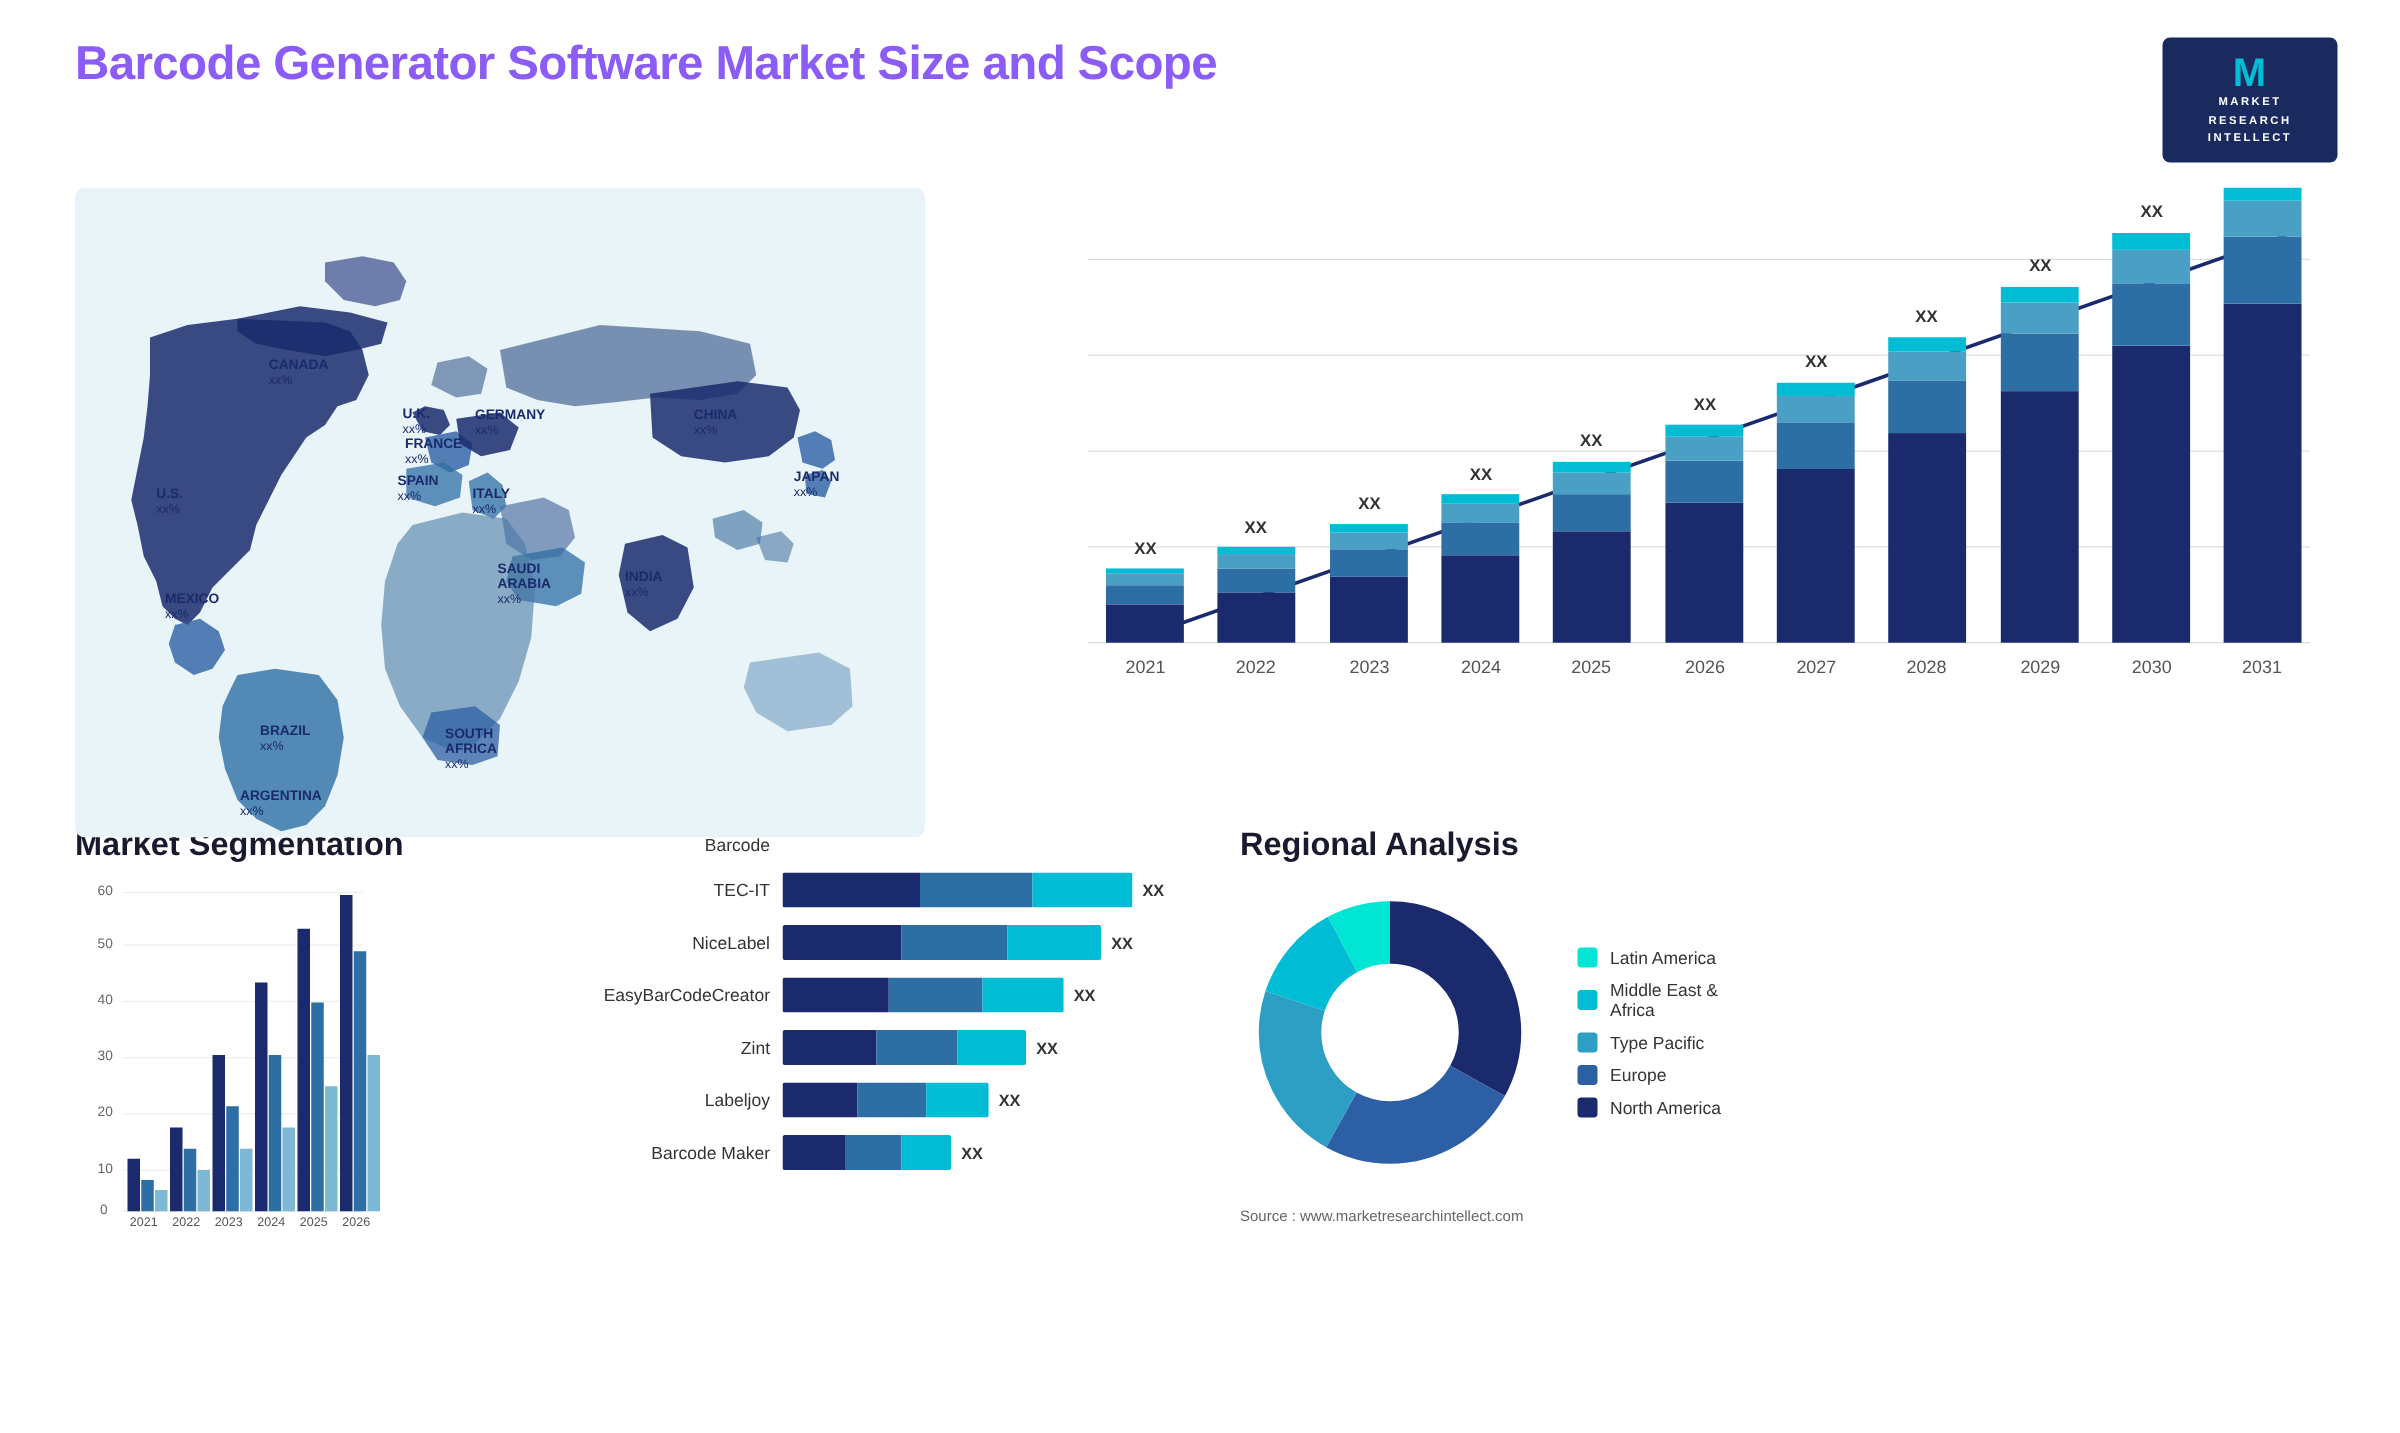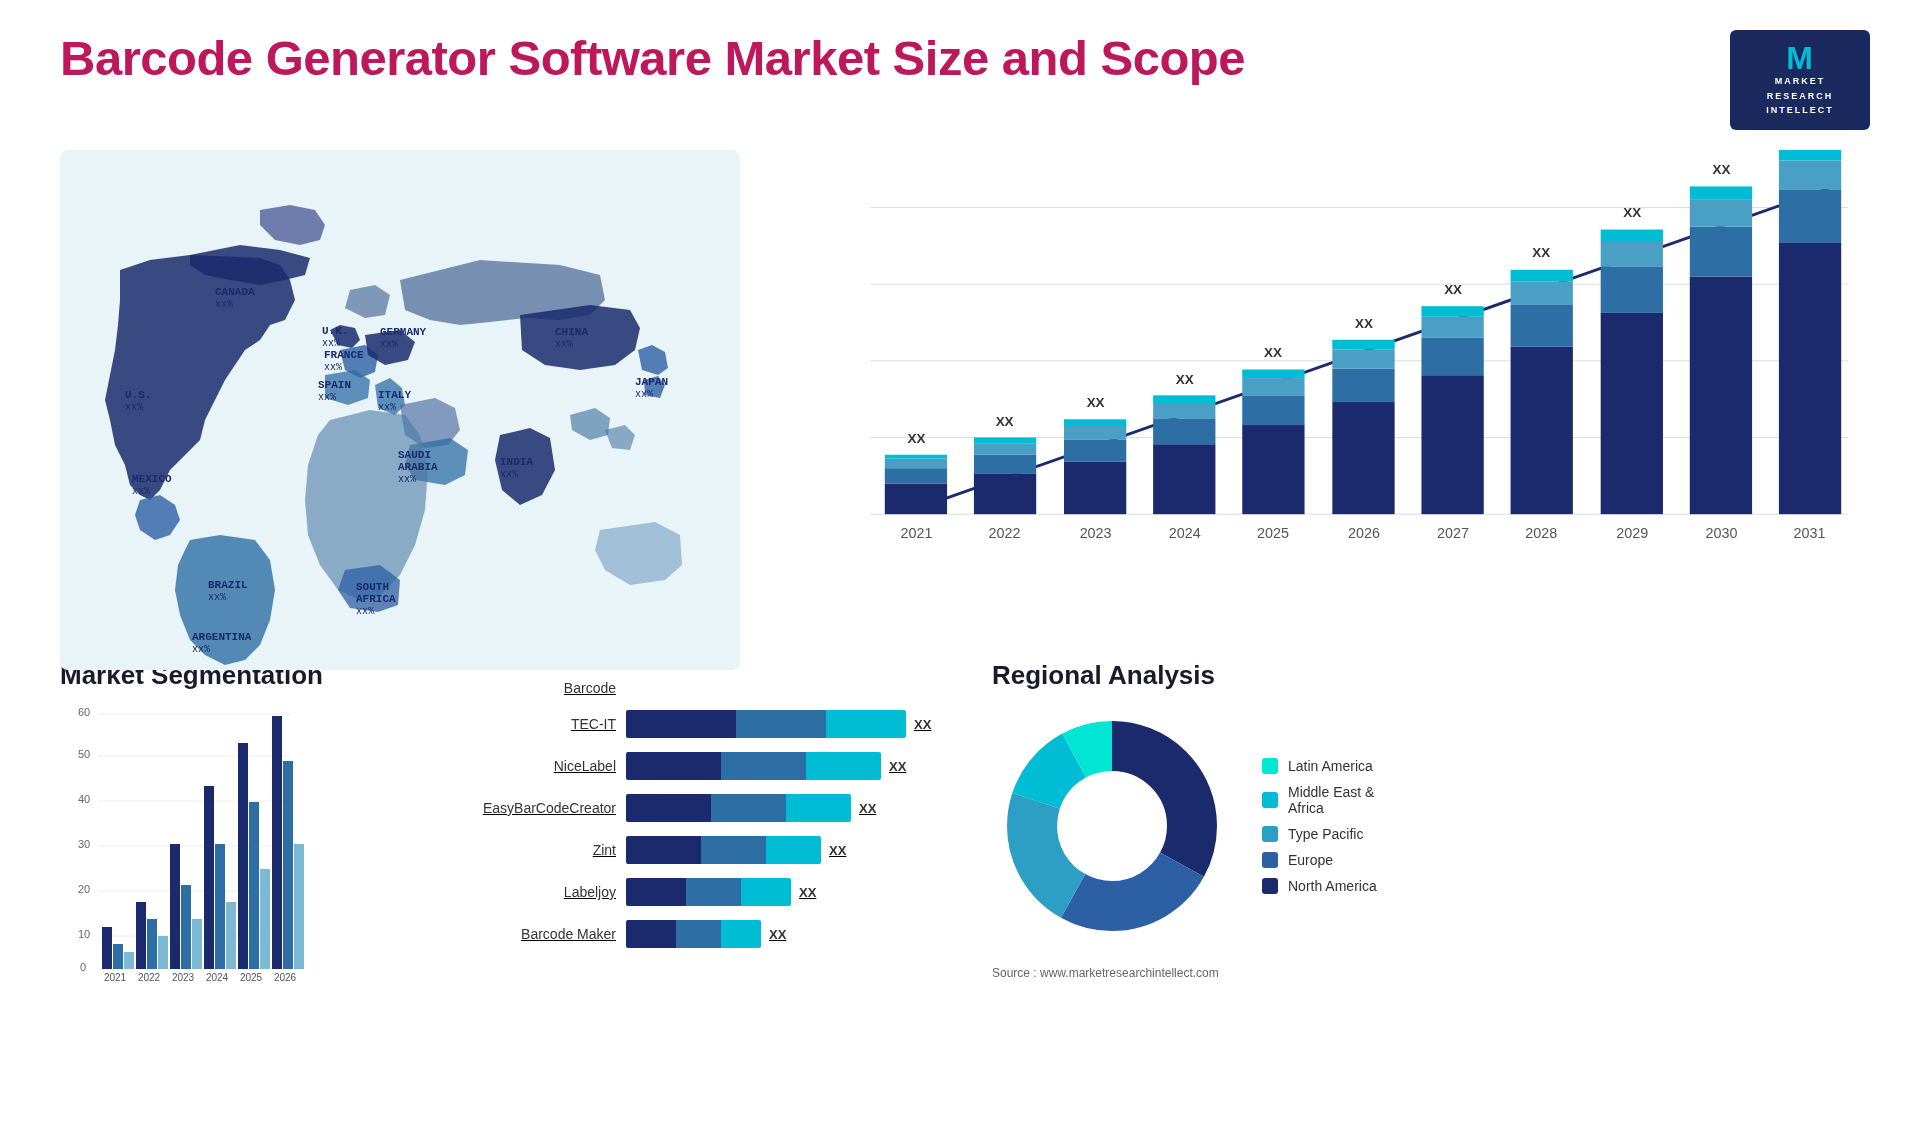--- a/index.html
+++ b/index.html
@@ -20,9 +20,9 @@
       padding: 30px 50px 20px 60px;
     }
     .page-title {
-      font-size: 49px;
+      font-size: 38px;
       font-weight: 700;
-      color: #be185d;
+      color: #8b5cf6;
       letter-spacing: -0.5px;
     }
     .logo-area {

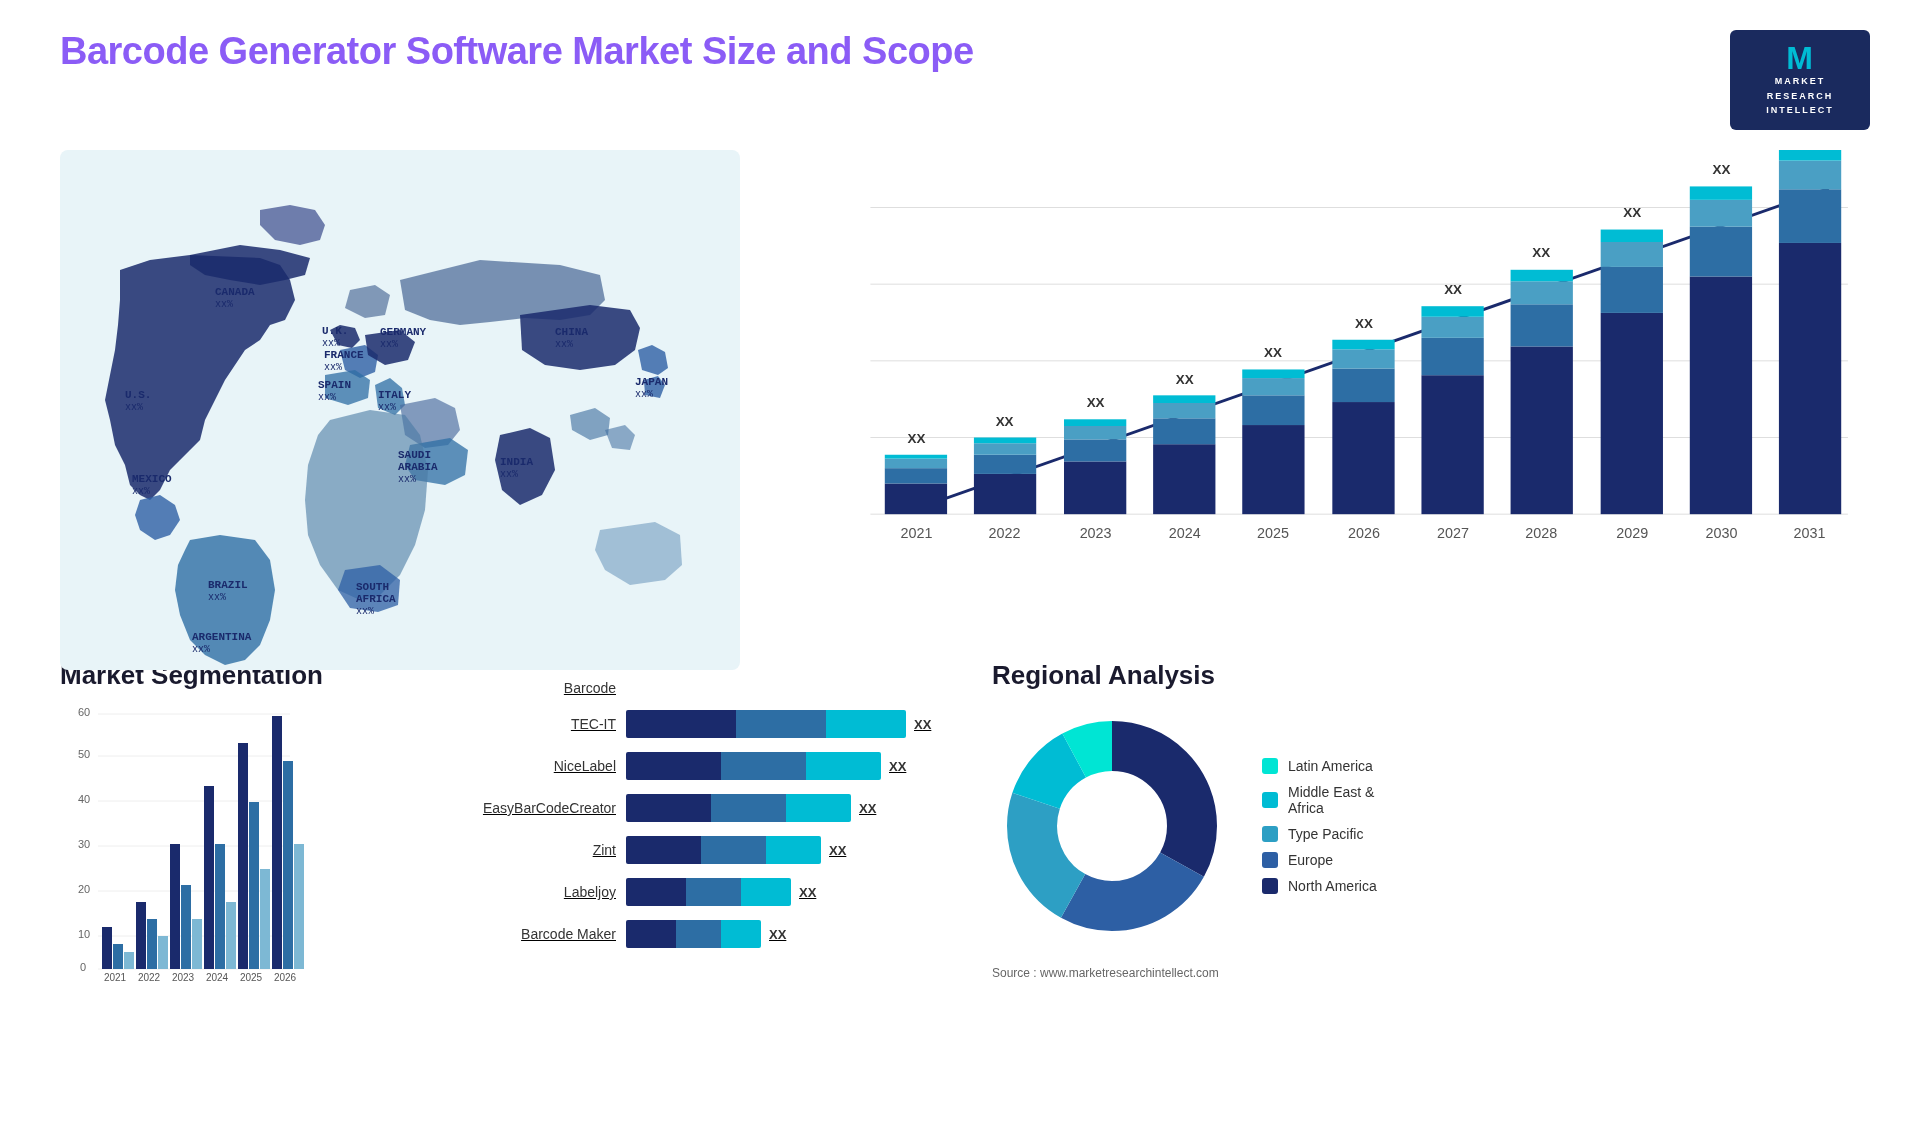--- a/index.html
+++ b/index.html
@@ -79,7 +79,6 @@
       flex: 0 0 680px;
       height: 460px;
       position: relative;
-      font-family: Liberation Mono, monospace;
     }
 
     

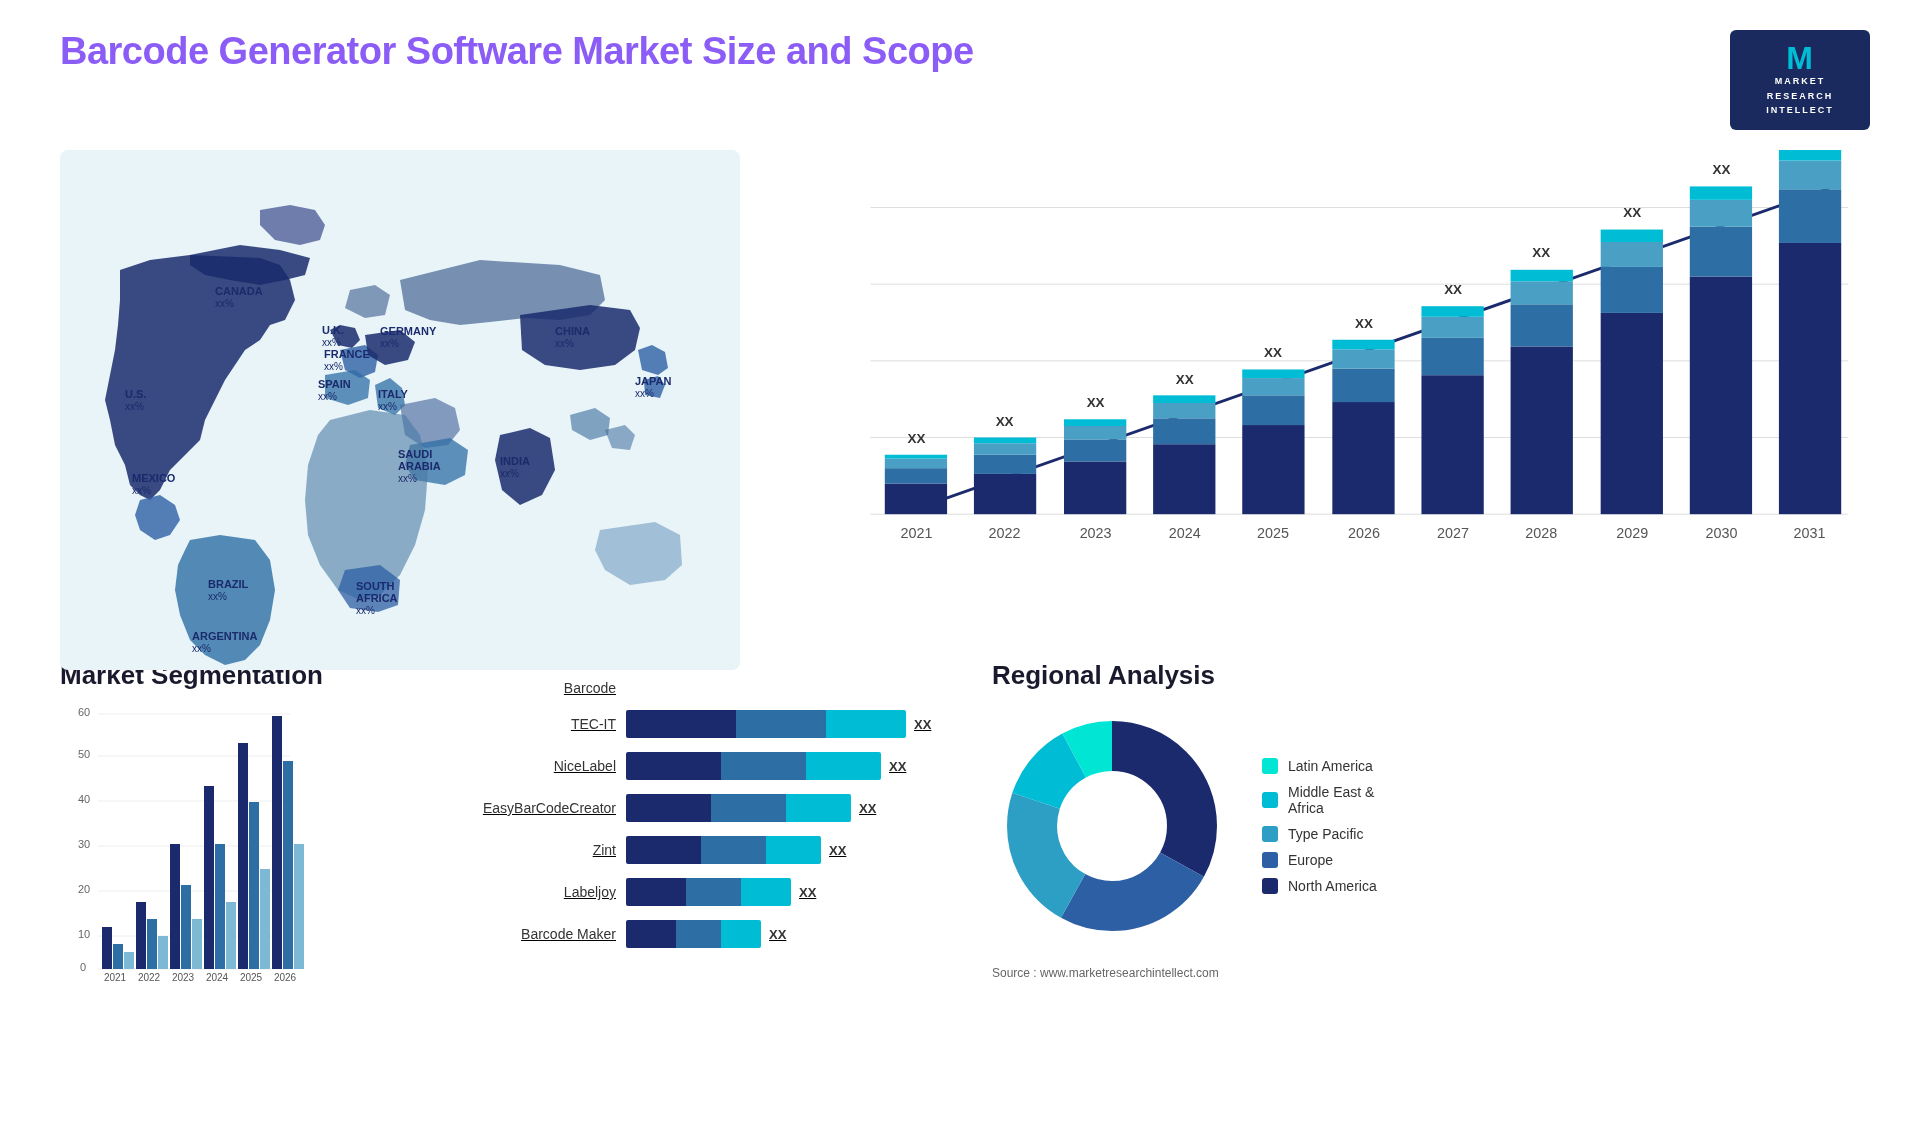--- a/index.html
+++ b/index.html
@@ -156,8 +156,7 @@
 
     
     .players-bars {
-      margin-top: 20px;
-      text-decoration: underline;
+      margin-top: 8px;
     }
     .player-row {
       display: flex;

